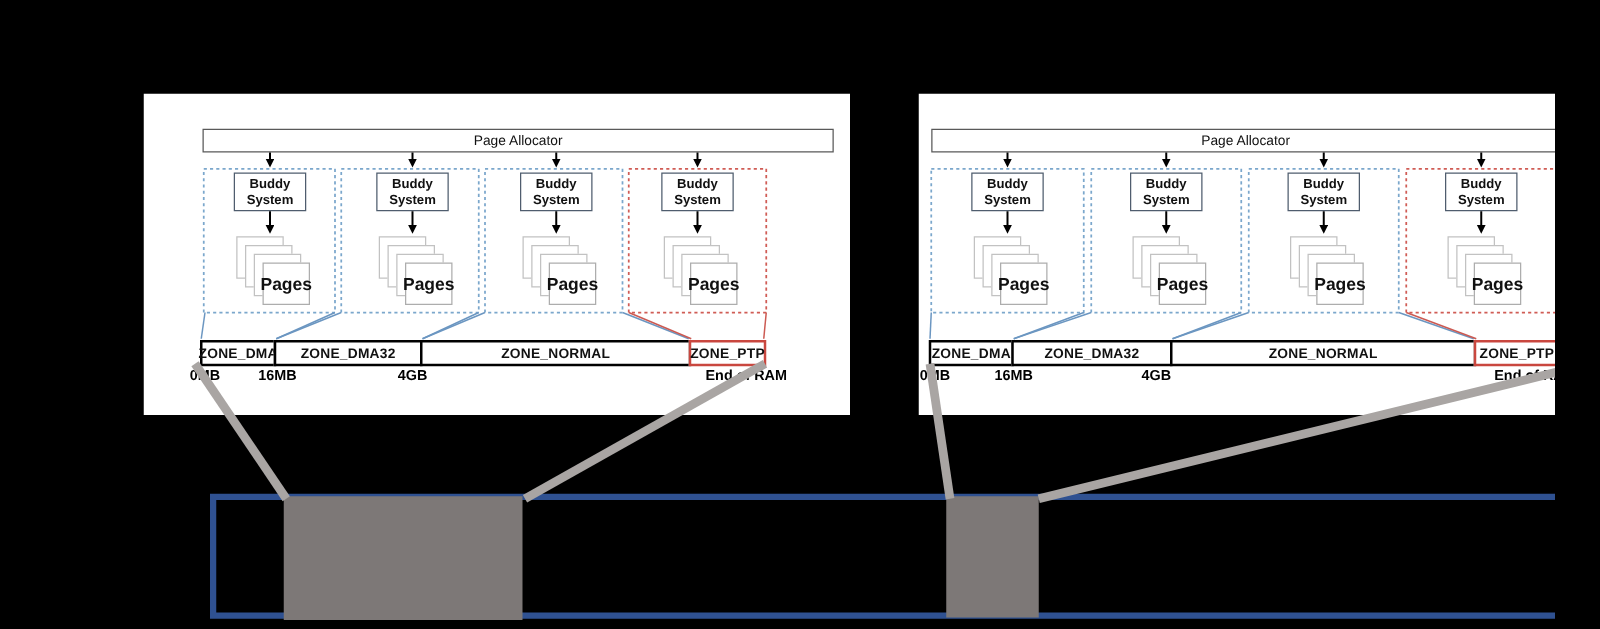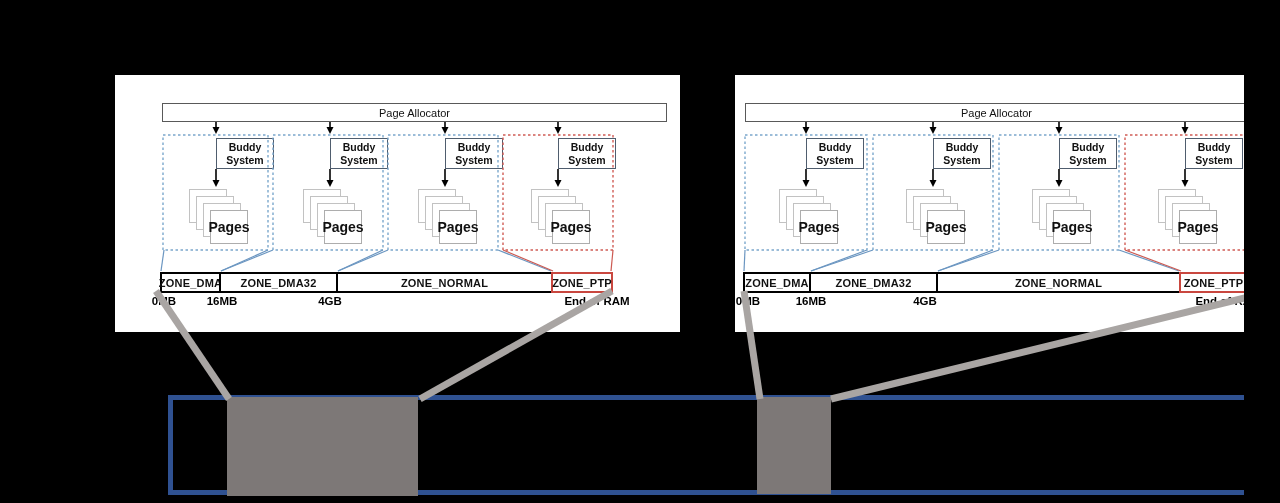--- a/index.html
+++ b/index.html
@@ -11,7 +11,7 @@
   .band{position:absolute;z-index:3;left:0;top:0;width:1280px;height:74px;background:#000;}
   .box{position:absolute;z-index:4;box-sizing:border-box;background:#fff;border:1.5px solid #595959;
        display:flex;align-items:center;justify-content:center;font-size:11px;color:#111;}
-  .buddy{border:1.6px solid #4f5d6e;font-size:10.5px;font-weight:700;line-height:1.2;text-align:center;margin-left:29px;}
+  .buddy{border:1.6px solid #4f5d6e;font-size:10.5px;font-weight:700;line-height:1.2;text-align:center;}
   .zone{border:2px solid #000;font-weight:700;font-size:11px;letter-spacing:.2px;}
   .zone.ptp{border-color:#c9473f;}
   .pg{position:absolute;z-index:4;box-sizing:border-box;background:#fff;border:1.2px solid #c2c2c2;}

